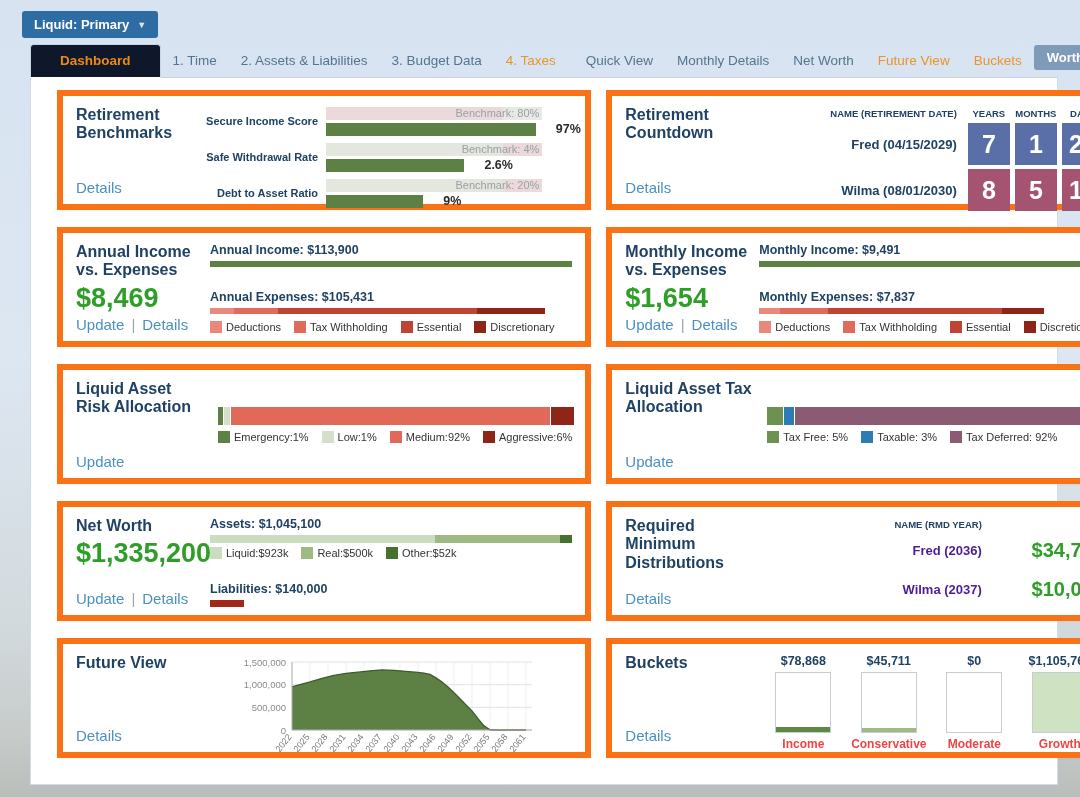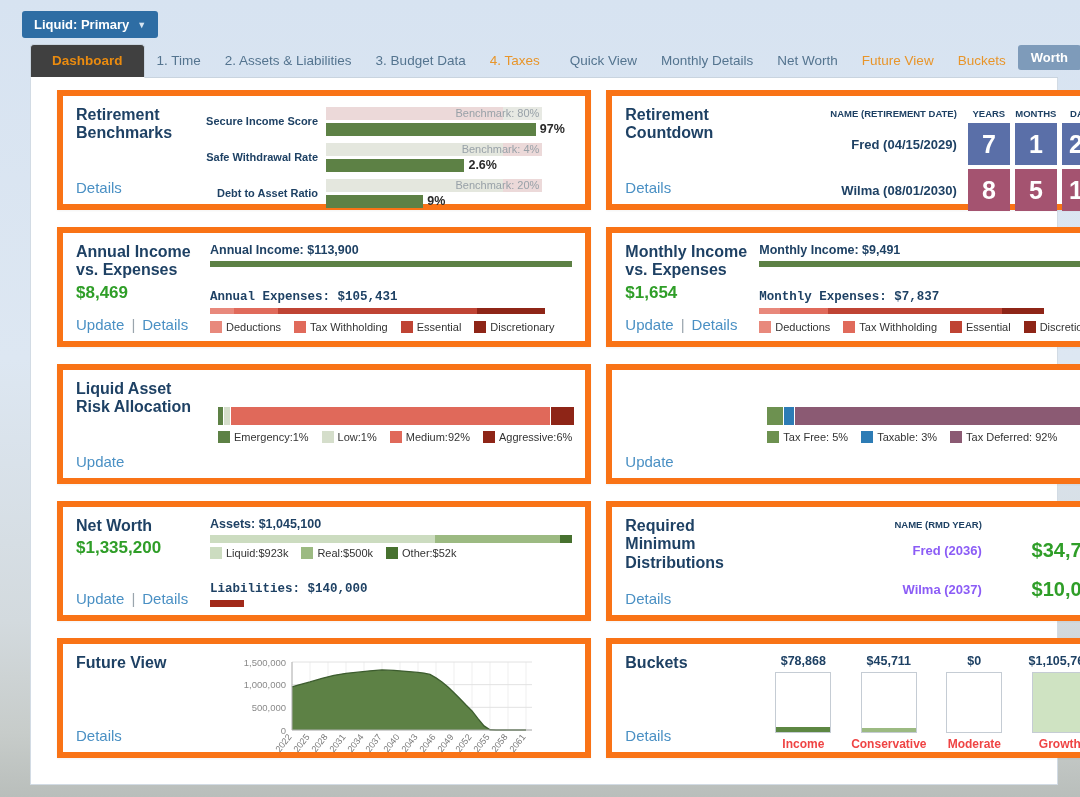--- a/index.html
+++ b/index.html
@@ -24,8 +24,8 @@
   .tab { padding:8px 12px 9px; font-size:13.5px; color:#54748f; cursor:pointer; white-space:nowrap; }
   .tab.orange { color:#e8952a; }
   .tab.active {
-    background:#404040; border:1px solid #c9d4df; border-bottom:1px solid #fff;
-    margin-bottom:-1px; border-radius:4px 4px 0 0; color:#ea8b0f; font-weight:bold; padding:8px 21px 9px;
+    background:#0f172a; border:1px solid #c9d4df; border-bottom:1px solid #fff;
+    margin-bottom:-1px; border-radius:4px 4px 0 0; color:#ea8b0f; font-weight:bold; padding:8px 29px 9px;
   }
   .tab-sep { width:1px; align-self:stretch; background:#c9d4df; margin:0 3px; }
   .saved-btn {

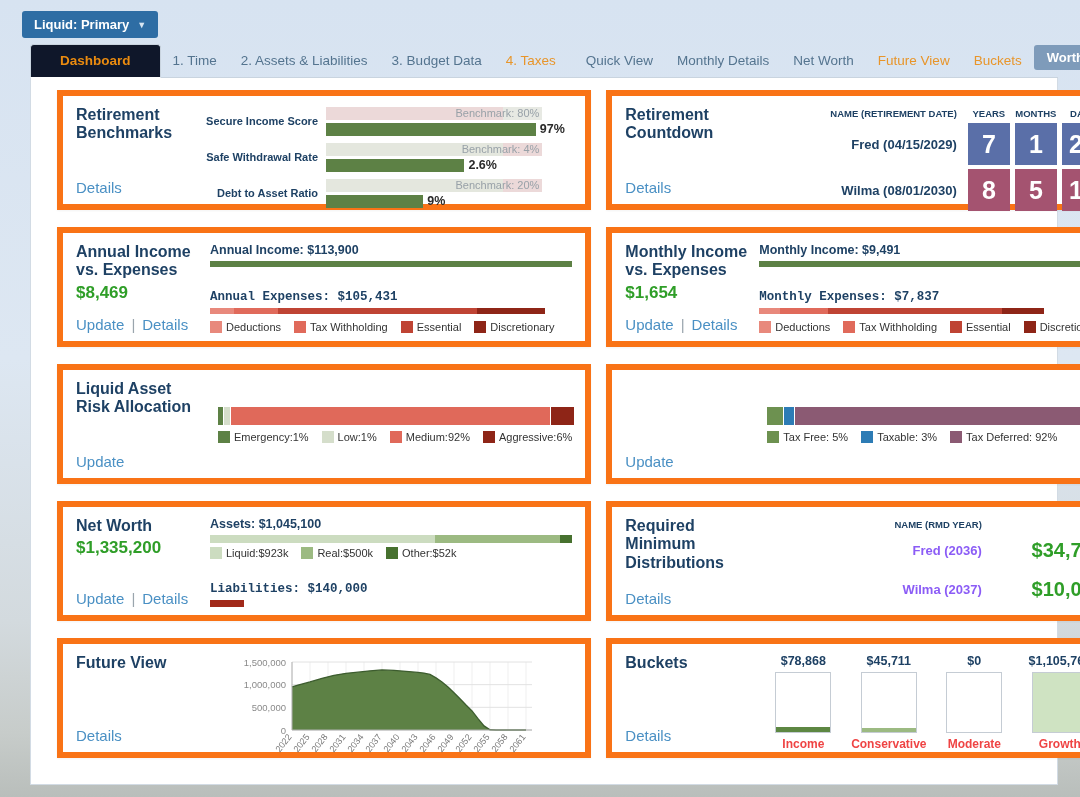--- a/index.html
+++ b/index.html
@@ -62,7 +62,7 @@
   .bm-track.lowbad  { background:linear-gradient(to right,#ecd9d9 0 82%,#e7e9e3 82% 100%); }
   .bm-track.highbad { background:linear-gradient(to right,#e4e7de 0 82%,#ecd9d9 82% 100%);padding-left:16px; }
   .bm-bench-text { position:absolute; right:3px; top:0; font-size:11px; line-height:13px; color:#98a1a8; white-space:nowrap; }
-  .bm-valline { display:flex; align-items:center; gap:4px; width:calc(100% - 30px); }
+  .bm-valline { display:flex; align-items:center; gap:20px; width:calc(100% - 30px); }
   .bm-bar { height:13px; background:#5d8145; flex:none; }
   .bm-val { font-size:12.5px; font-weight:bold; color:#2b2b2b; white-space:nowrap; }
   

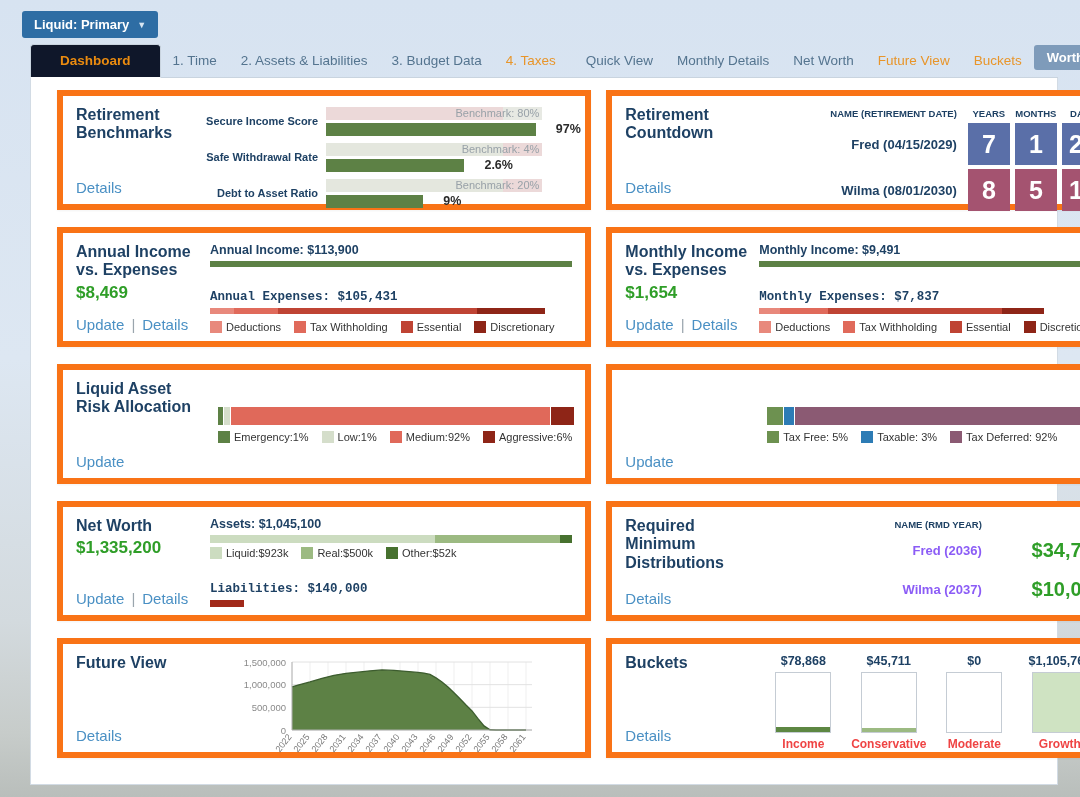--- a/index.html
+++ b/index.html
@@ -47,7 +47,7 @@
   .card-left.narrow { width:122px; }
   .card-left.xnarrow { width:92px; }
   .card-title { color:#1e4164; font-weight:bold; font-size:16px; line-height:1.15; }
-  .card-value { color:#2f9e28; font-weight:bold; font-size:17px; margin-top:3px; white-space:nowrap; }
+  .card-value { color:#2f9e28; font-weight:bold; font-size:27px; margin-top:3px; white-space:nowrap; }
   .card-links { margin-top:auto; font-size:15px; display:flex; gap:7px; align-items:flex-start; white-space:nowrap; }
   .link { color:#4a90c4; cursor:pointer; }
   .pipe { color:#9aa5ad; }

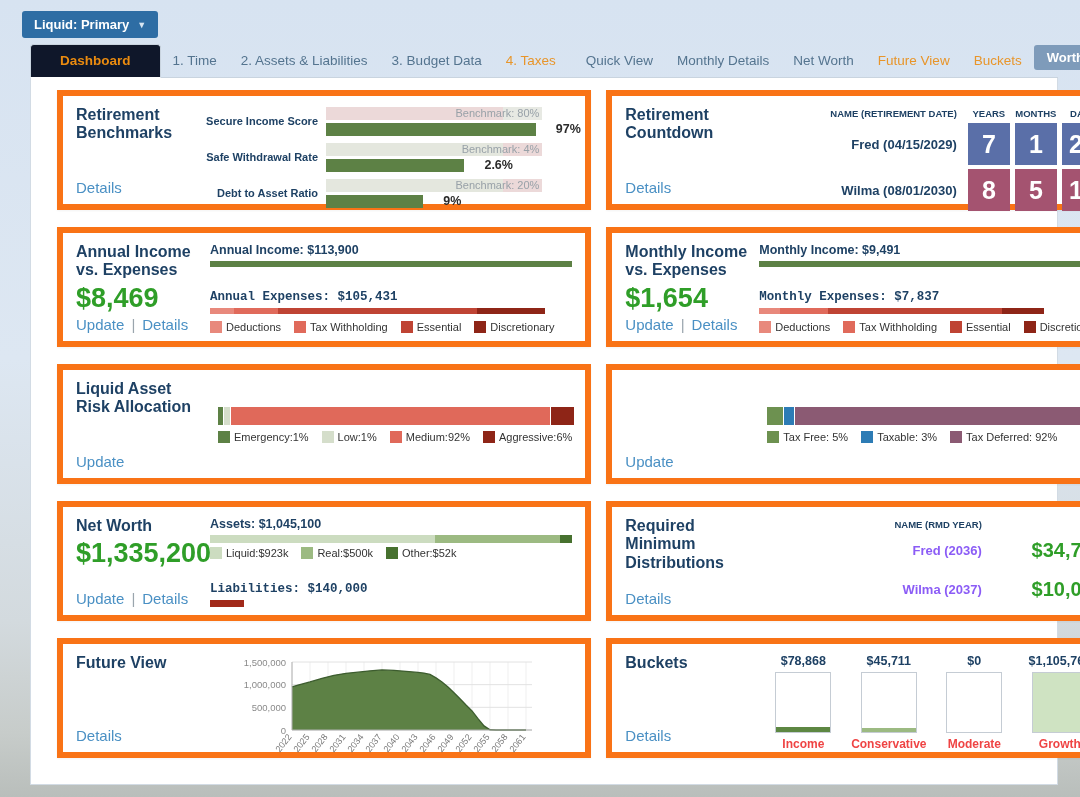--- a/index.html
+++ b/index.html
@@ -74,7 +74,7 @@
   .cd-tile { height:42px; display:flex; align-items:center; justify-content:center; color:#fff; font-weight:bold; font-size:25px; }
   
   .ie-label { font-size:12.5px; font-weight:bold; color:#1e4164; margin-bottom:4px; white-space:nowrap; }
-  .ie-label.second { margin-top:23px;font-family:Liberation Mono, monospace; }
+  .ie-label.second { margin-top:23px; }
   .ie-bar { height:16px; background:#5d8145; width:100%; }
   .seg-bar { height:16px; display:flex; }
   .seg { height:100%; flex:none; }

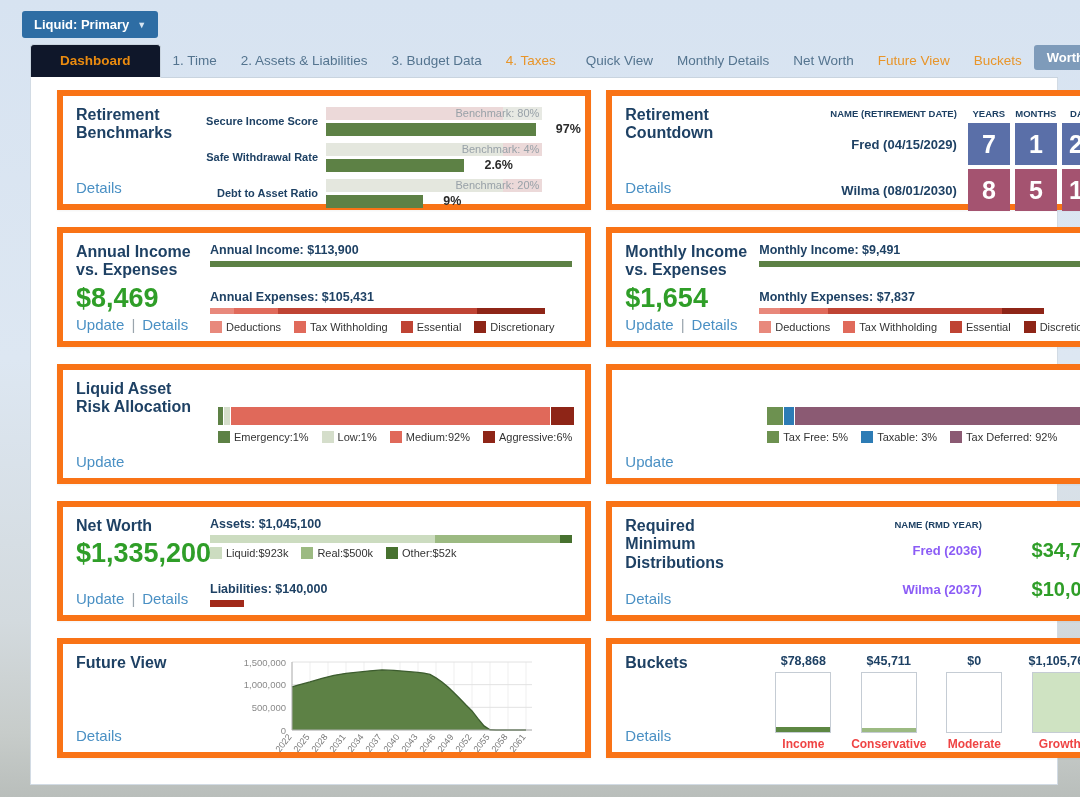--- a/index.html
+++ b/index.html
@@ -325,6 +325,7 @@
 
     <div class="card">
       <div class="card-left">
+        <div class="card-title">Liquid Asset Tax Allocation</div>
         <div class="card-links">
           <span class="link">Update</span>
         </div>

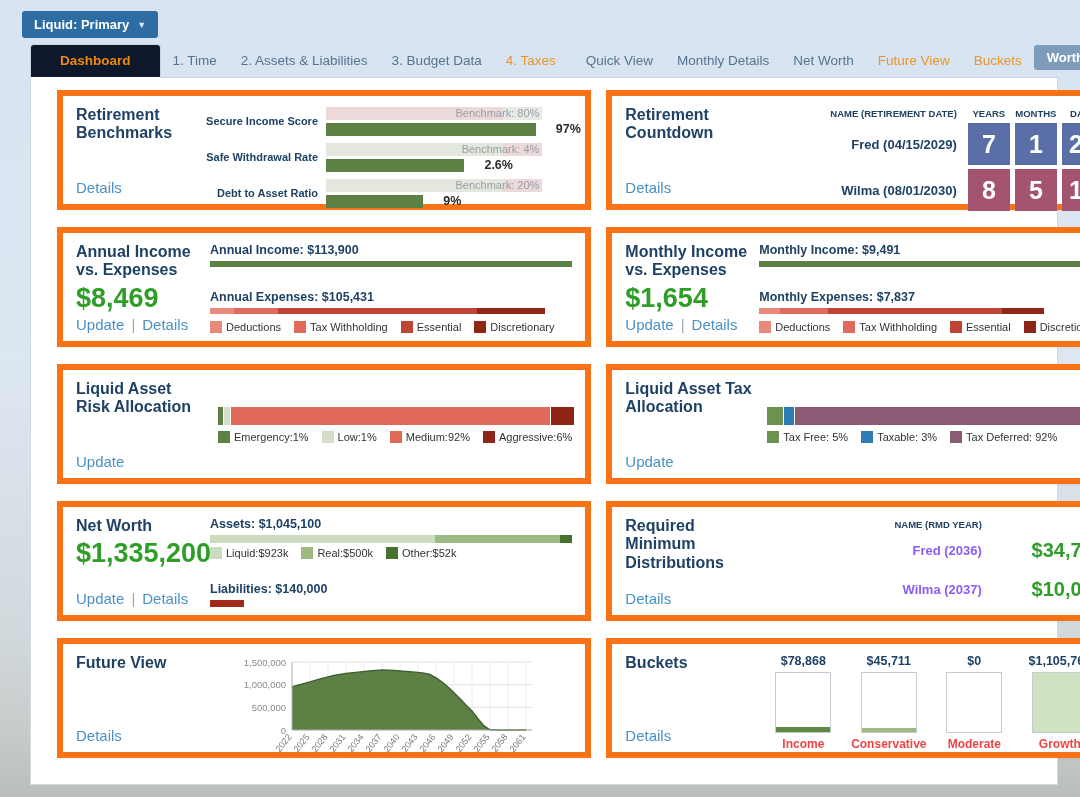--- a/index.html
+++ b/index.html
@@ -89,7 +89,7 @@
   
   .rmd-grid { display:grid; grid-template-columns:1fr 118px; align-items:center; margin-top:2px; row-gap:2px; }
   .rmd-h { font-size:9.5px; font-weight:bold; color:#1e4164; text-align:right; padding-right:4px; }
-  .rmd-name { text-align:right; font-size:13px; font-weight:bold; color:#8b5cf6; padding-right:4px; height:37px; line-height:37px; }
+  .rmd-name { text-align:right; font-size:13px; font-weight:bold; color:#4c1d95; padding-right:4px; height:37px; line-height:37px; }
   .rmd-val { text-align:right; font-size:20px; font-weight:bold; color:#2f9e28; }
   
   .fv-wrap { margin-left:2px; }

